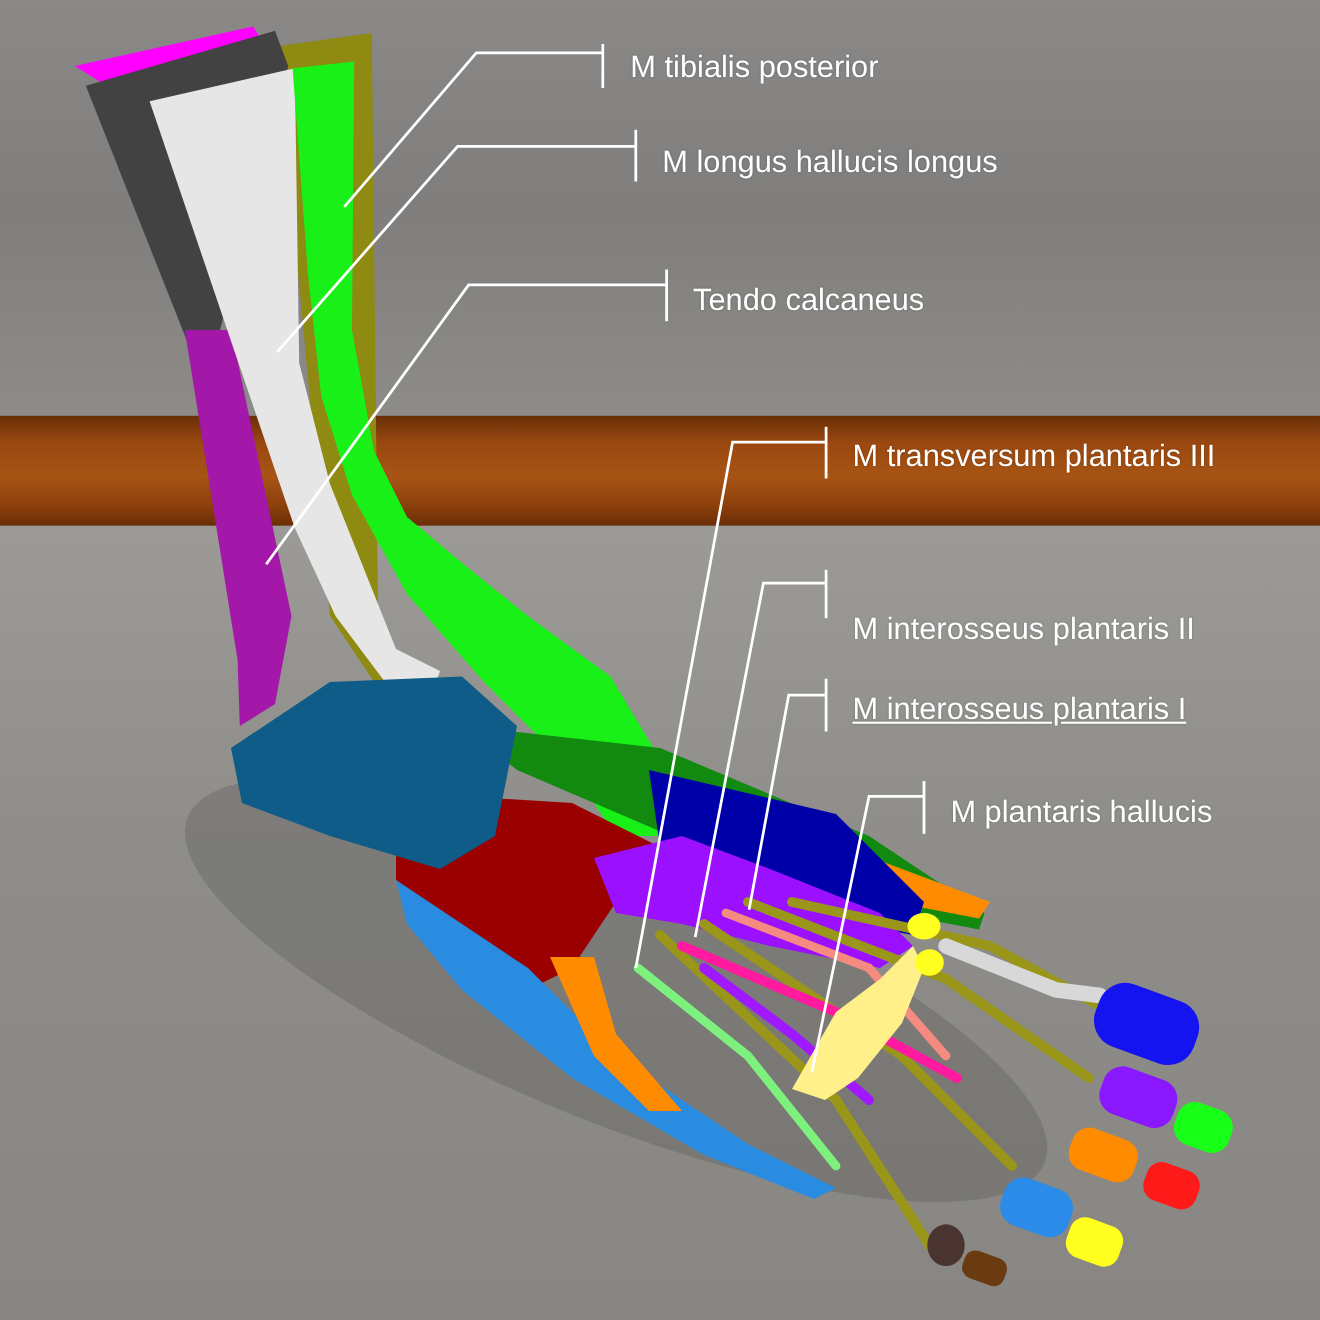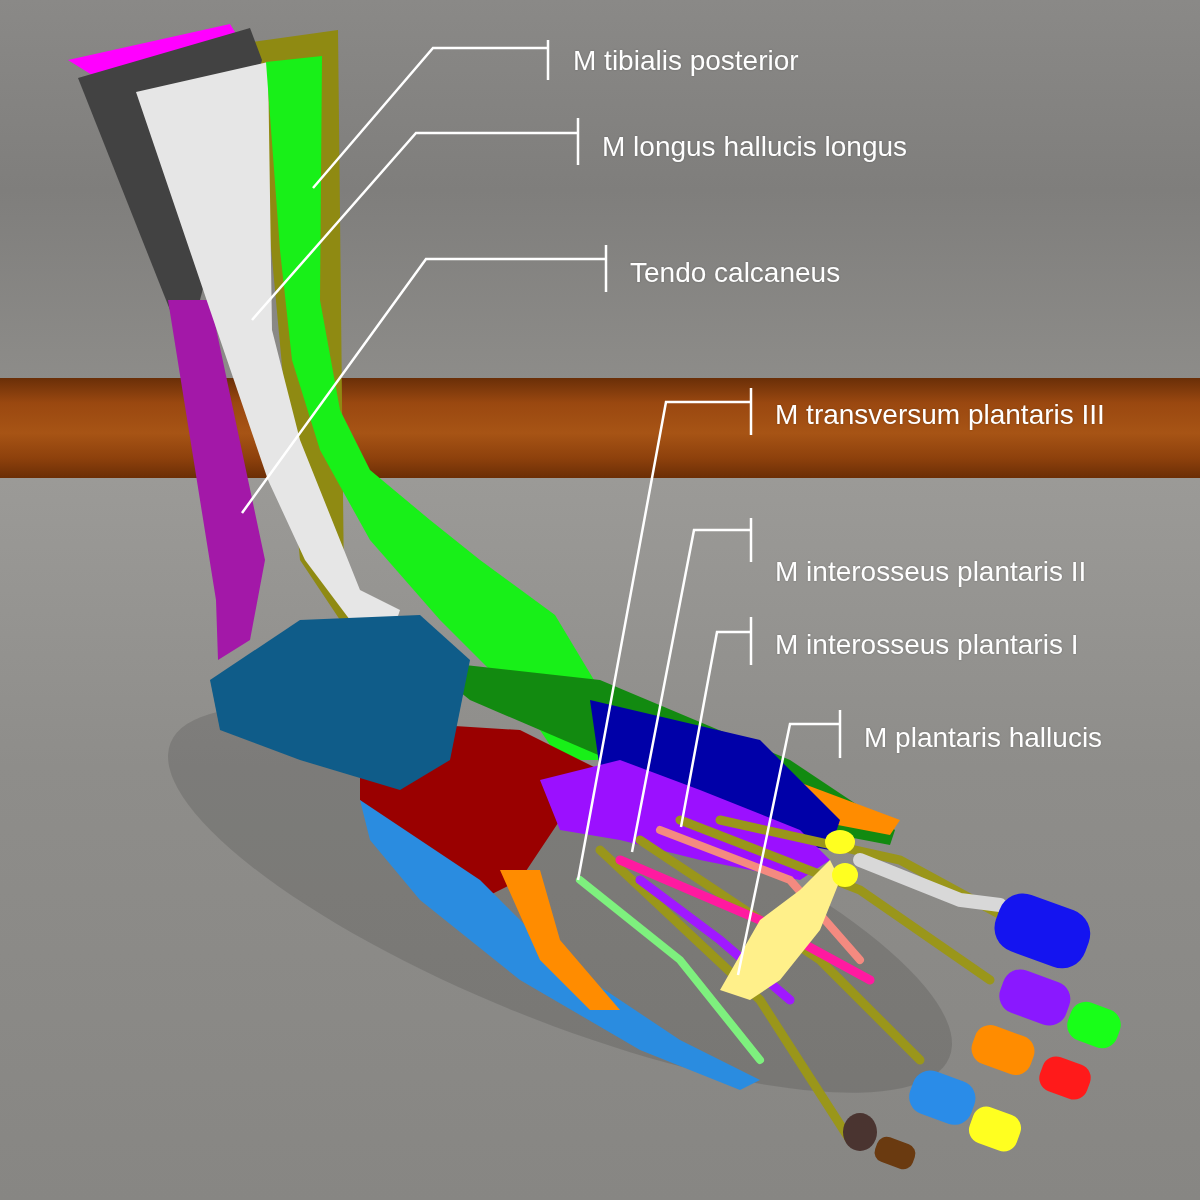--- a/index.html
+++ b/index.html
@@ -107,7 +107,7 @@
   <div class="label" style="left:630px;top:257px;">Tendo calcaneus</div>
   <div class="label" style="left:775px;top:399px;">M transversum plantaris III</div>
   <div class="label" style="left:775px;top:528px;margin-top:28px;">M interosseus plantaris II</div>
-  <div class="label" style="left:775px;top:629px;">M interosseus plantaris I</div>
+  <div class="label" style="left:775px;top:629px;text-decoration:underline;">M interosseus plantaris I</div>
   <div class="label" style="left:864px;top:722px;">M plantaris hallucis</div>
 </div>
 

